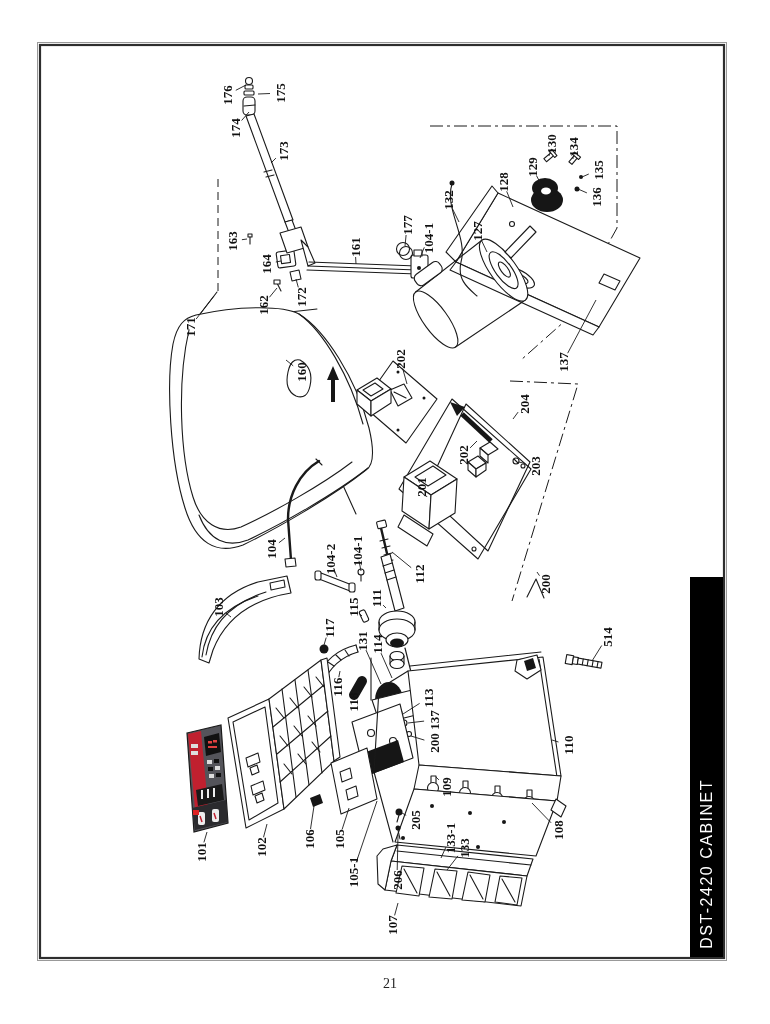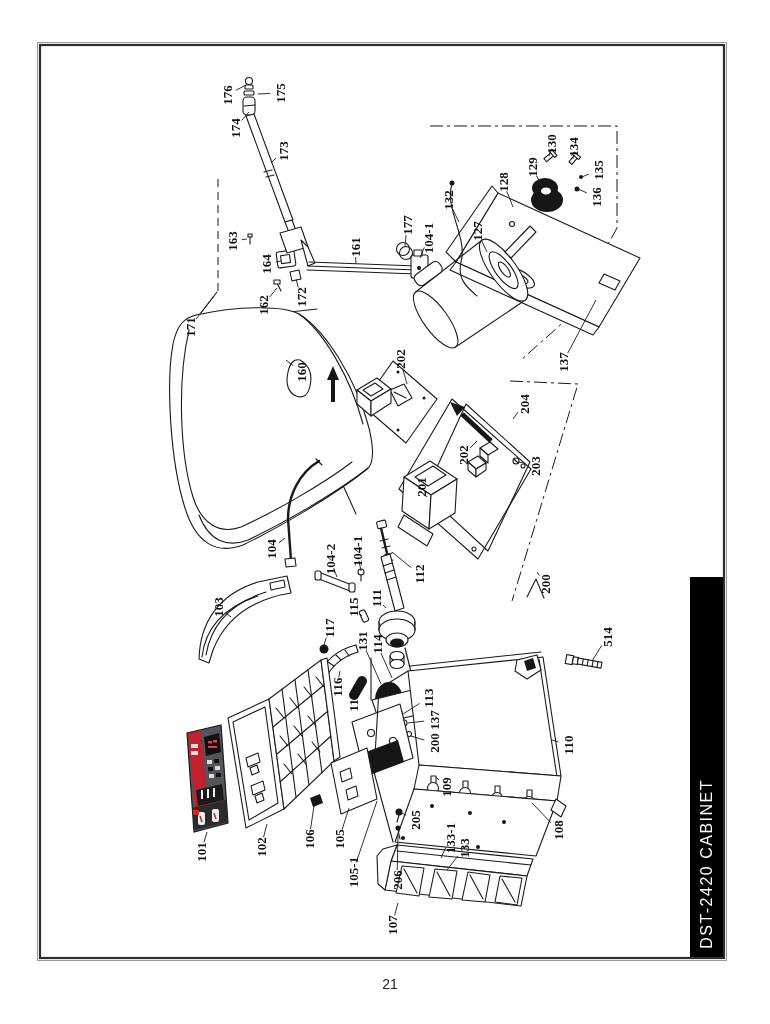--- a/index.html
+++ b/index.html
@@ -20,7 +20,7 @@
       font-family:"Liberation Sans",sans-serif;font-size:16px;letter-spacing:1.5px;
       margin-bottom:8px;white-space:nowrap;}
   .page-number{position:absolute;left:370px;top:976px;width:40px;text-align:center;
-      font-family:Liberation Sans, sans-serif;font-size:14px;color:#222;}
+      font-family:Liberation Serif, serif;font-size:14px;color:#222;}
 </style>
 </head>
 <body>

